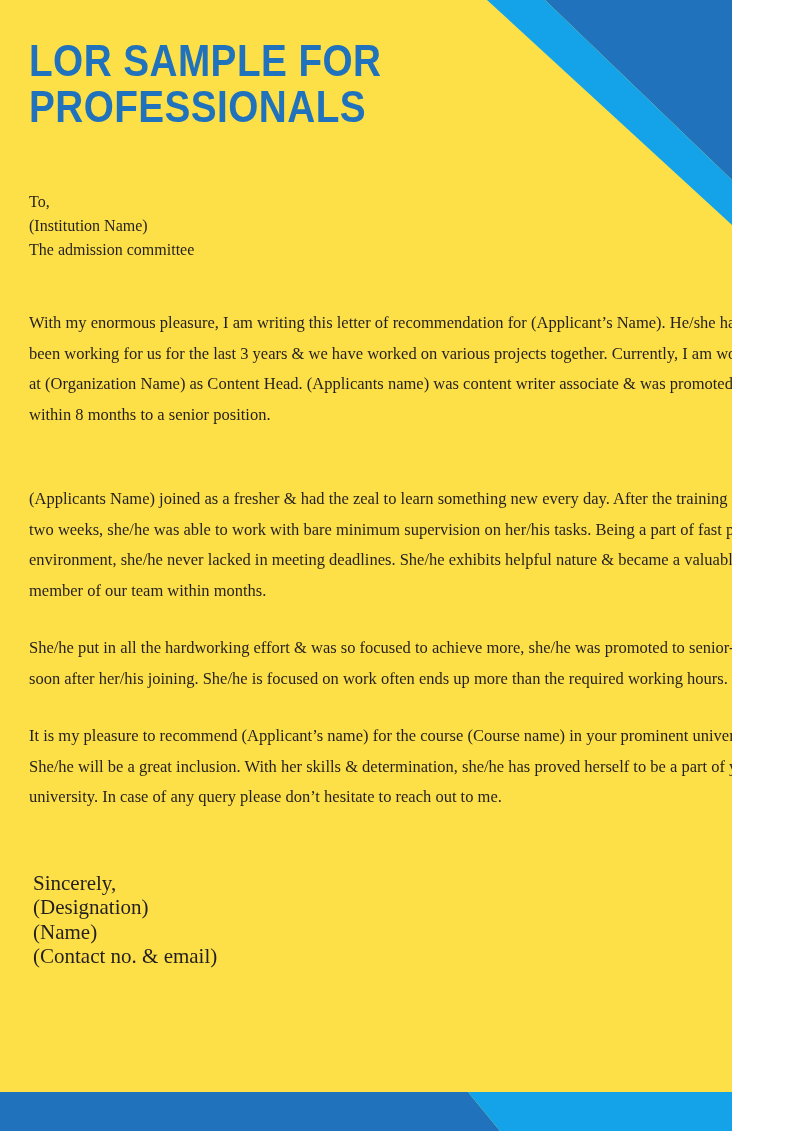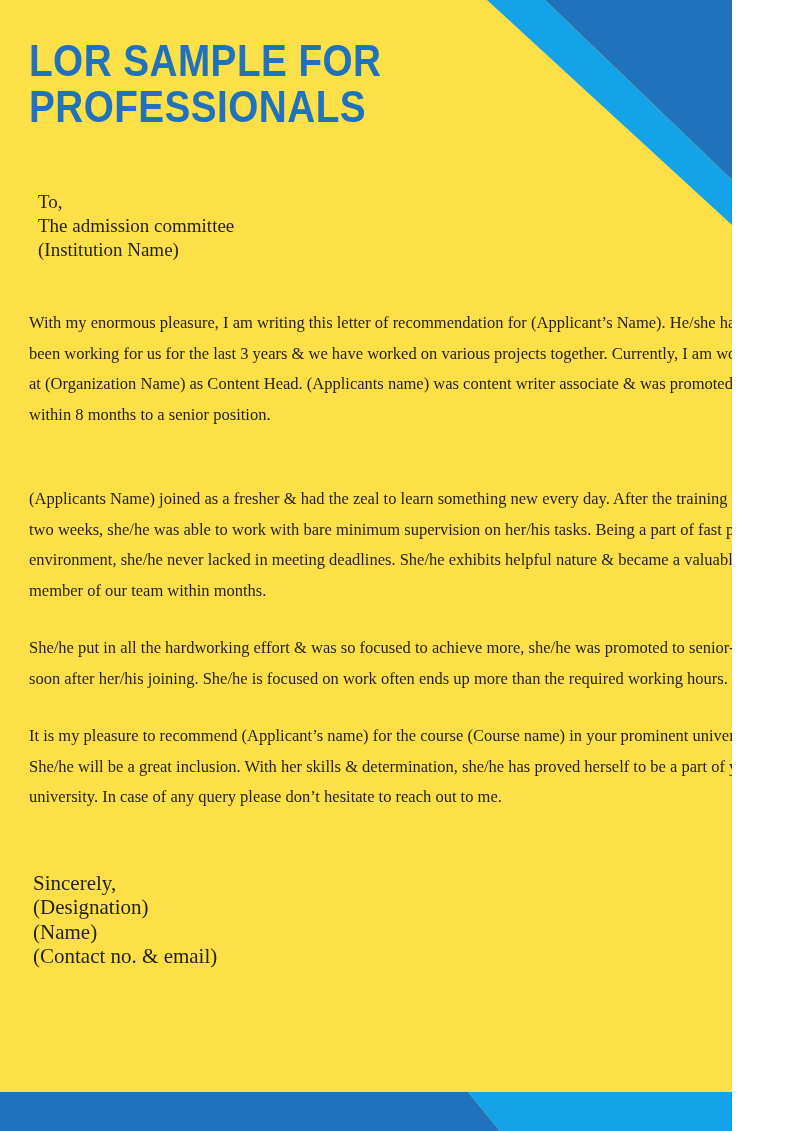--- a/index.html
+++ b/index.html
@@ -57,9 +57,8 @@
     color: #231f20;
   }
   .addressee {
-    font-size: 19px;
+    font-size: 16px;
     line-height: 24px;
-    margin-left: 9px;
   }
   .addressee div { white-space: nowrap; }
 

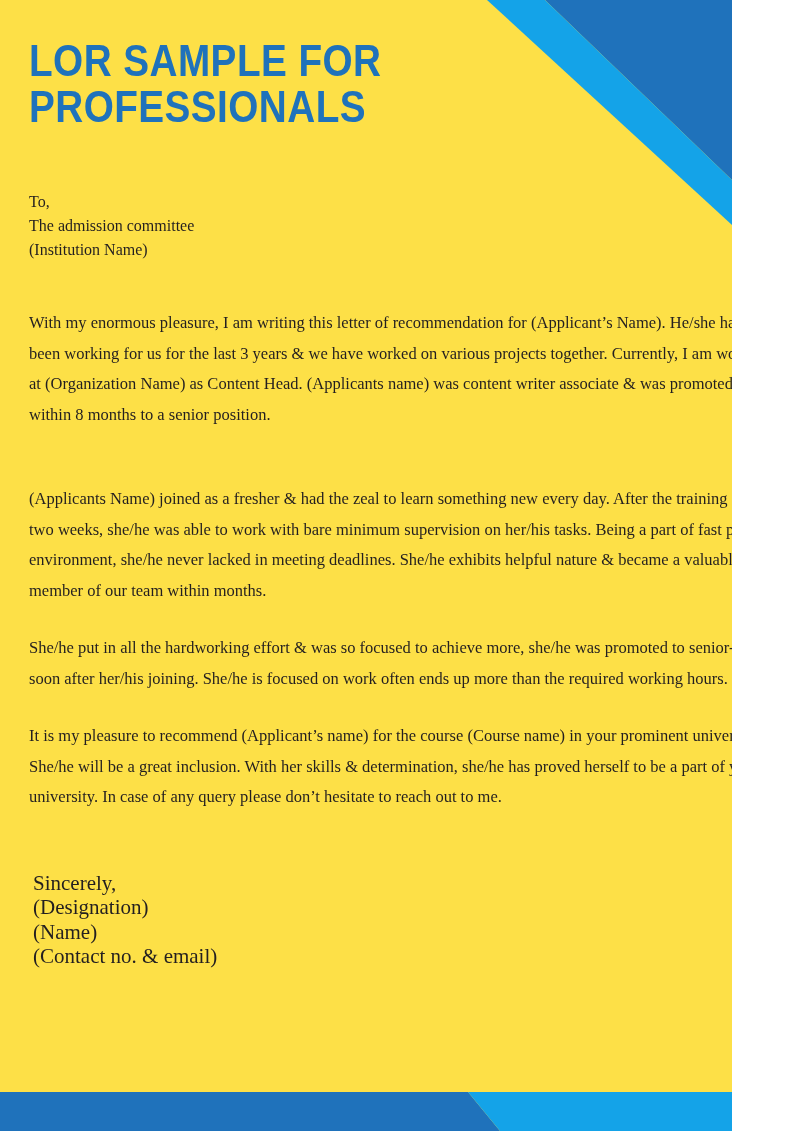--- a/index.html
+++ b/index.html
@@ -110,8 +110,8 @@
 
     <div class="addressee">
       <div>To,</div>
+      <div>(Institution Name)</div>
       <div>The admission committee</div>
-      <div>(Institution Name)</div>
     </div>
 
     <div class="gap-lg"></div>

